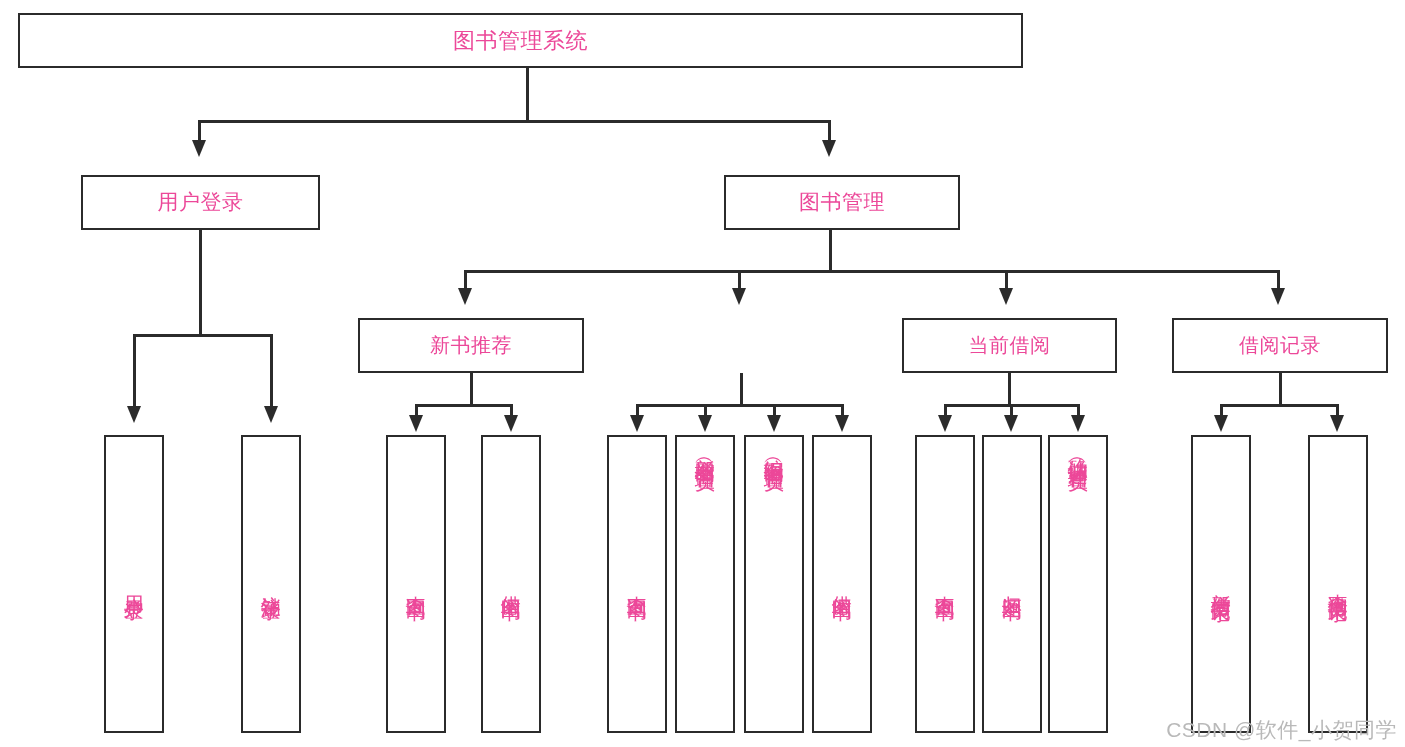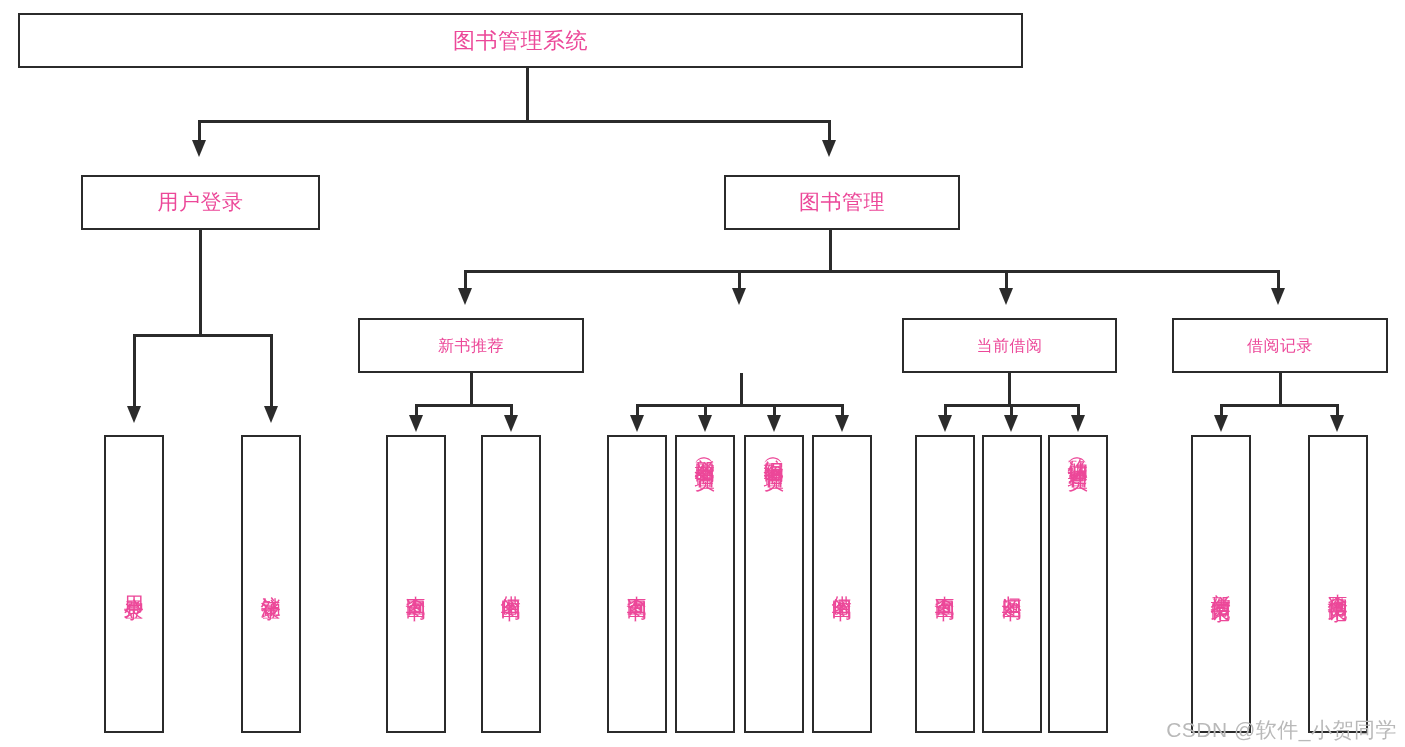--- a/index.html
+++ b/index.html
@@ -37,7 +37,7 @@
   }
   .node.root .label { font-size: 22px; }
   .node.l1 .label   { font-size: 21px; }
-  .node.l2 .label   { font-size: 16px; }
+  .node.l2 .label   { font-size: 20px; }
 
   
   .node.leaf {

